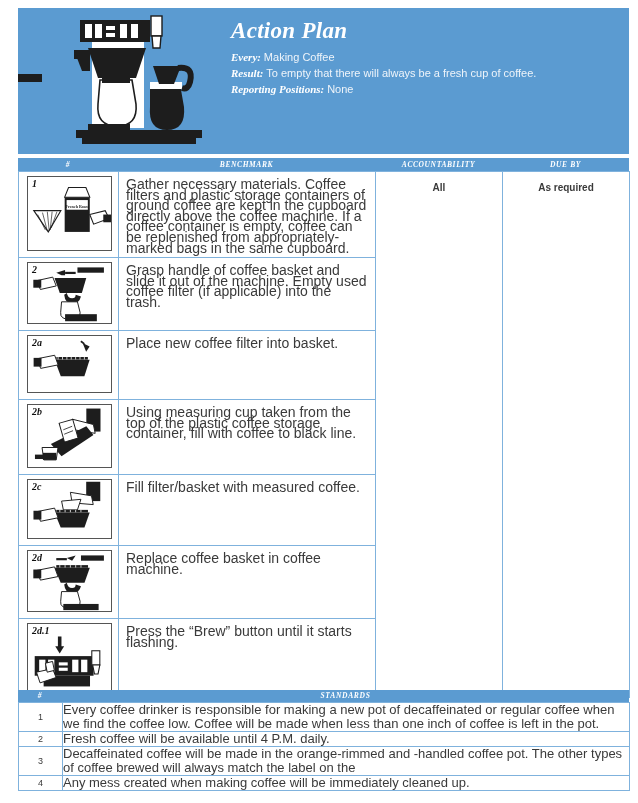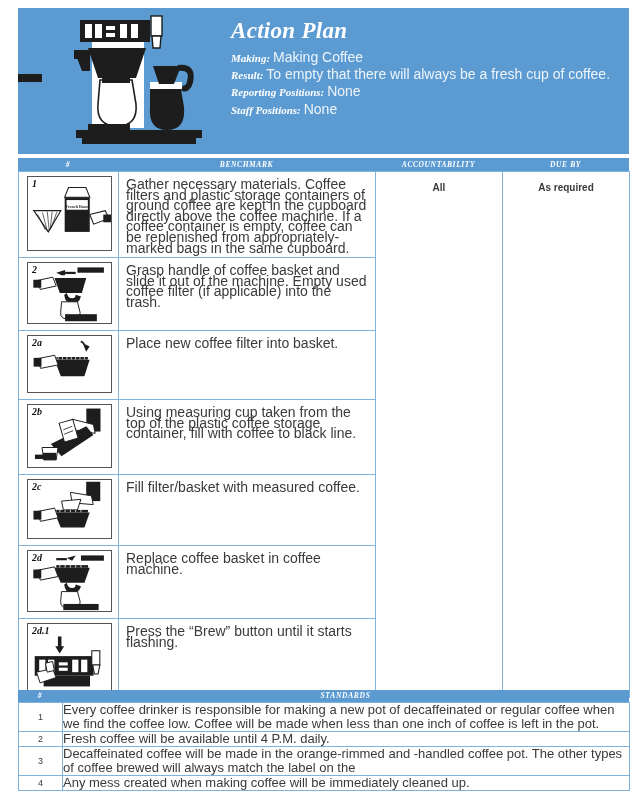--- a/index.html
+++ b/index.html
@@ -258,7 +258,7 @@
       <div class="ap-title">Action Plan</div>
 
       <div class="meta-line">
-        <span class="meta-label">Making:</span>
+        <span class="meta-label">Every:</span>
         <span class="meta-value">Making Coffee</span>
       </div>
 

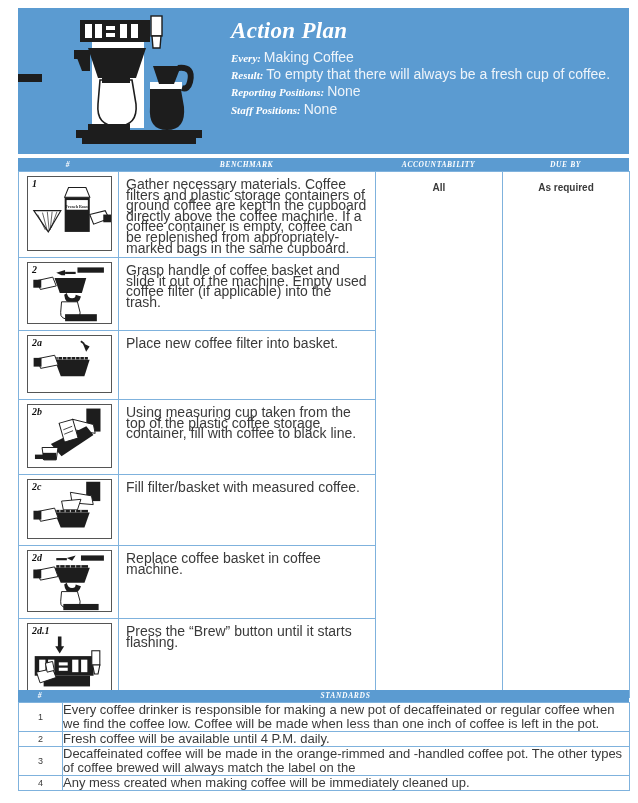--- a/index.html
+++ b/index.html
@@ -70,7 +70,7 @@
   }
   .meta-value {
     font-family: "Liberation Sans", sans-serif;
-    font-size: 14px;
+    font-size: 11px;
     color: #eef4fa;
   }
 

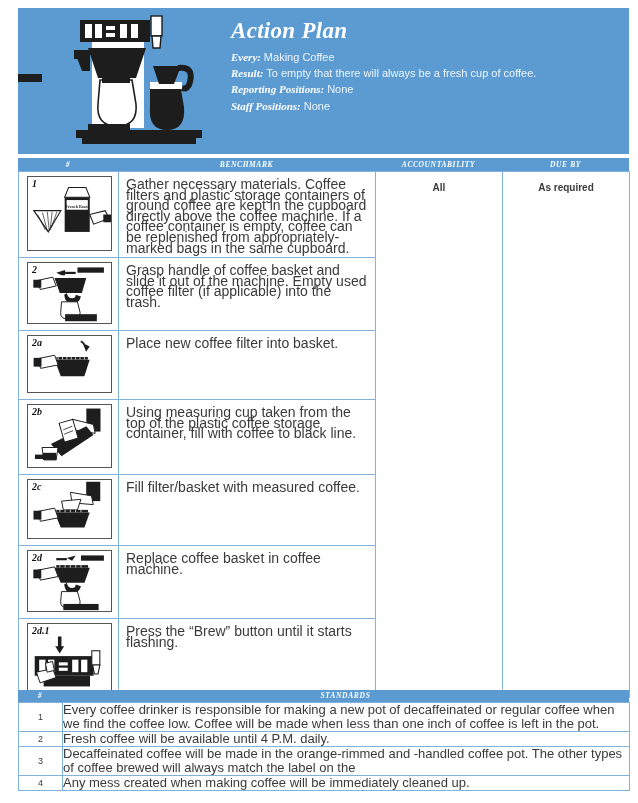--- a/index.html
+++ b/index.html
@@ -274,10 +274,6 @@
         <span class="meta-value">None</span>
       </div>
 
-      <div class="meta-line">
-        <span class="meta-label">Staff Positions:</span>
-        <span class="meta-value">None</span>
-      </div>
     </div>
   </div>
 

